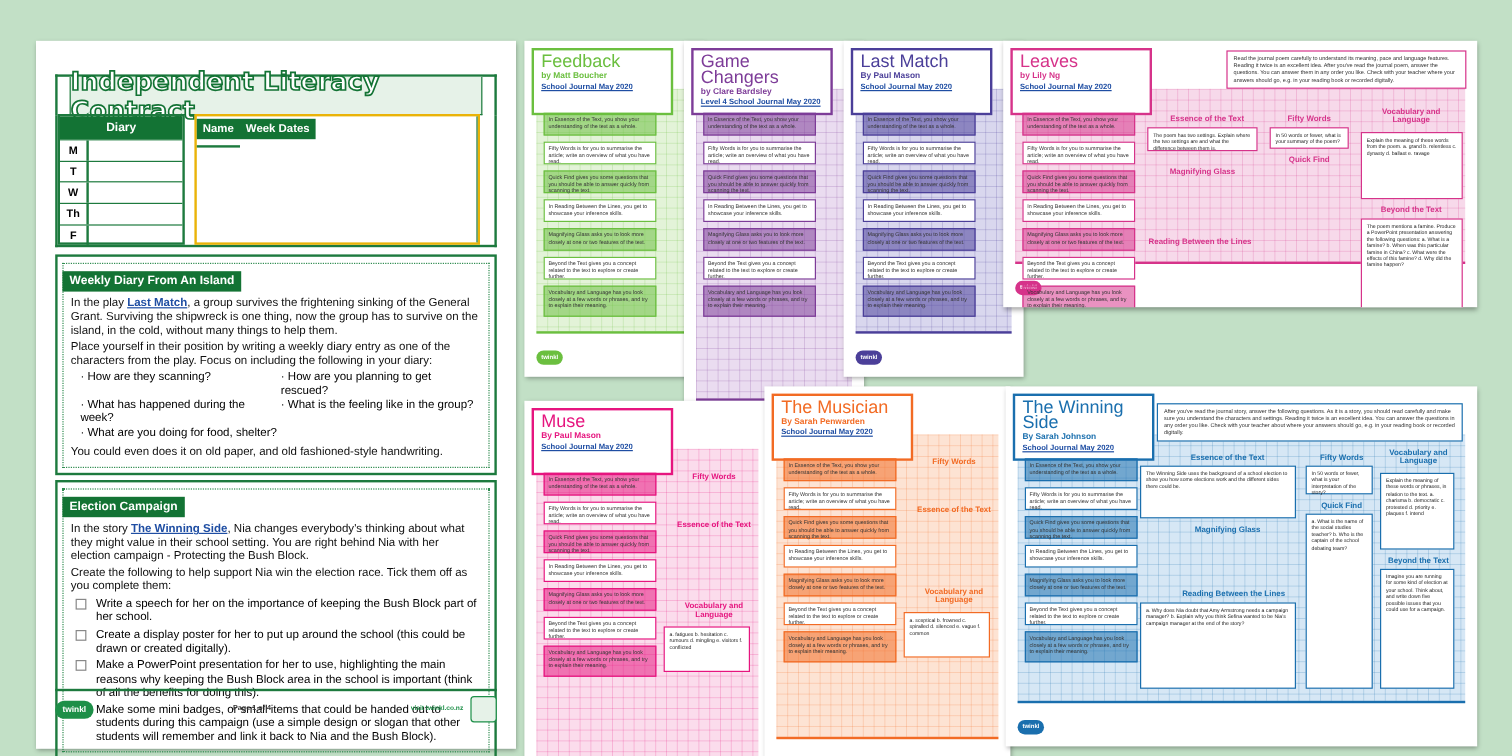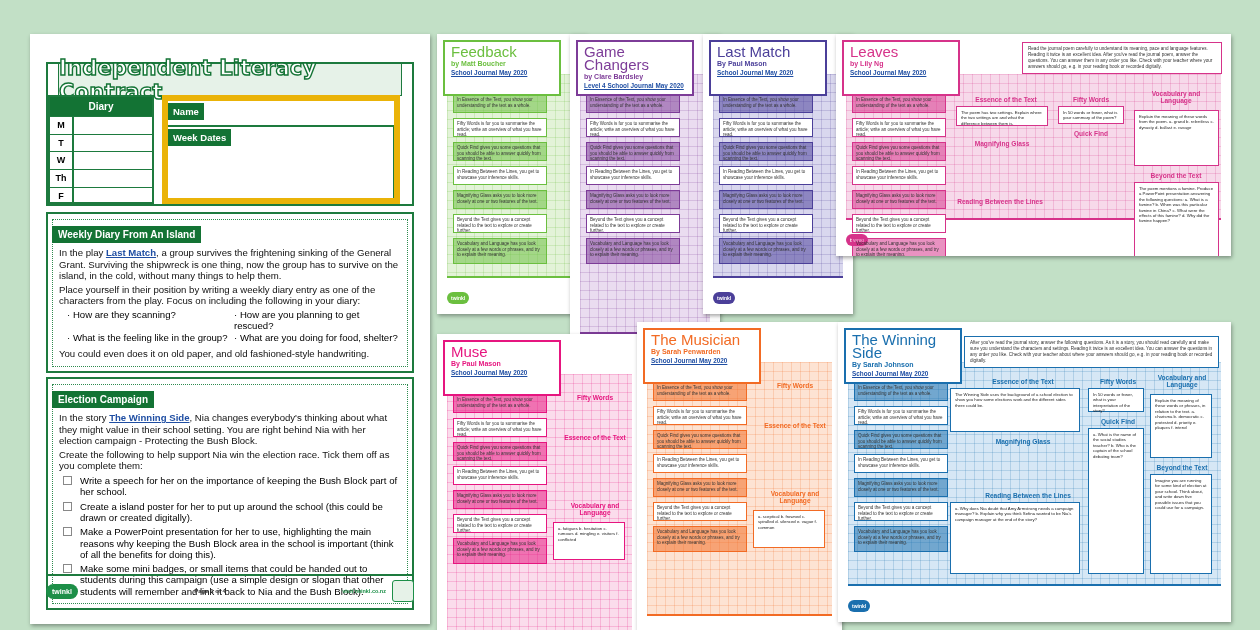--- a/index.html
+++ b/index.html
@@ -15,7 +15,7 @@
 .diary-h{background:#137334;color:#fff;font-weight:bold;font-size:10px;text-align:center;height:19px;line-height:19px}
 .diary-row{display:flex;height:17.7px;border-top:1px solid #1d7a3e}
 .diary-row .d{width:24px;font-size:9px;font-weight:bold;text-align:center;line-height:17px;border-right:2px solid #1d7a3e}
-.fields{flex:1;margin-left:8px;border:6px solid #eab308;display:flex;flex-direction:column;margin-top:-1px;margin-right:12px}
+.fields{flex:1;margin-left:8px;border:2px solid #eab308;display:flex;margin-top:-1px;margin-right:12px}
 .lbl{background:#137334;color:#fff;font-size:9.5px;font-weight:bold;padding:3px 5px;display:inline-block}
 .f-name{height:26px;border-bottom:2px solid #1d7a3e}
 .f-bottom{flex:1;display:flex}

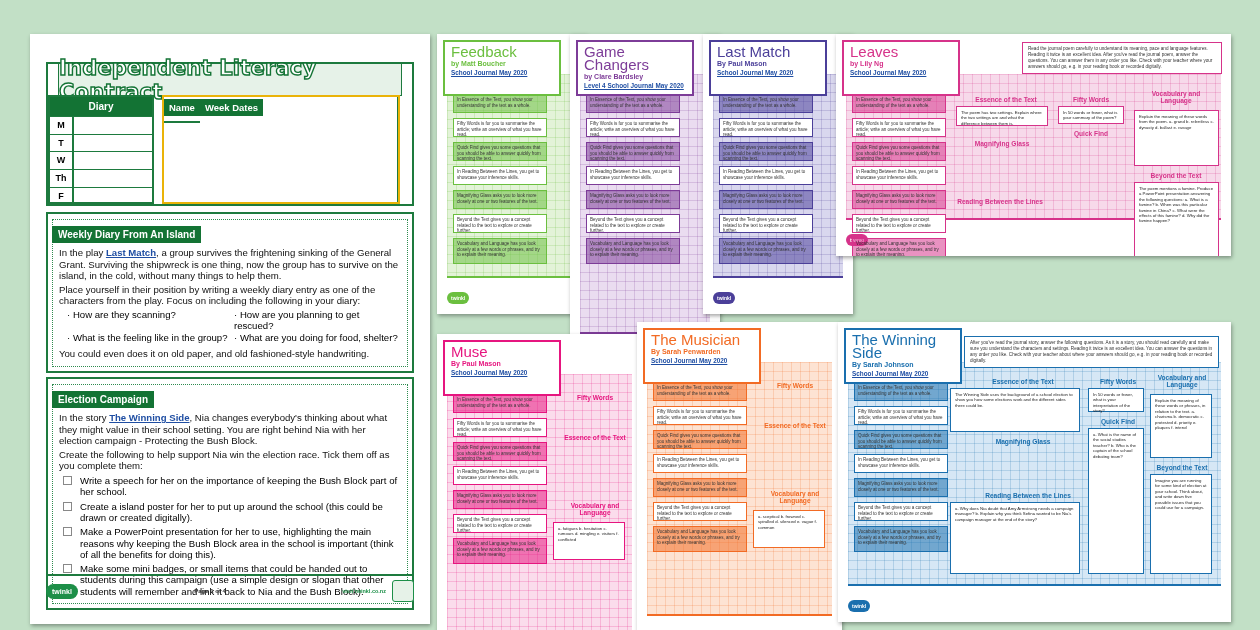--- a/index.html
+++ b/index.html
@@ -97,6 +97,7 @@
       <div class="bul">
         <span>How are they scanning?</span>
         <span>How are you planning to get rescued?</span>
+        <span>What has happened during the week?</span>
         <span>What is the feeling like in the group?</span>
         <span>What are you doing for food, shelter?</span>
       </div>

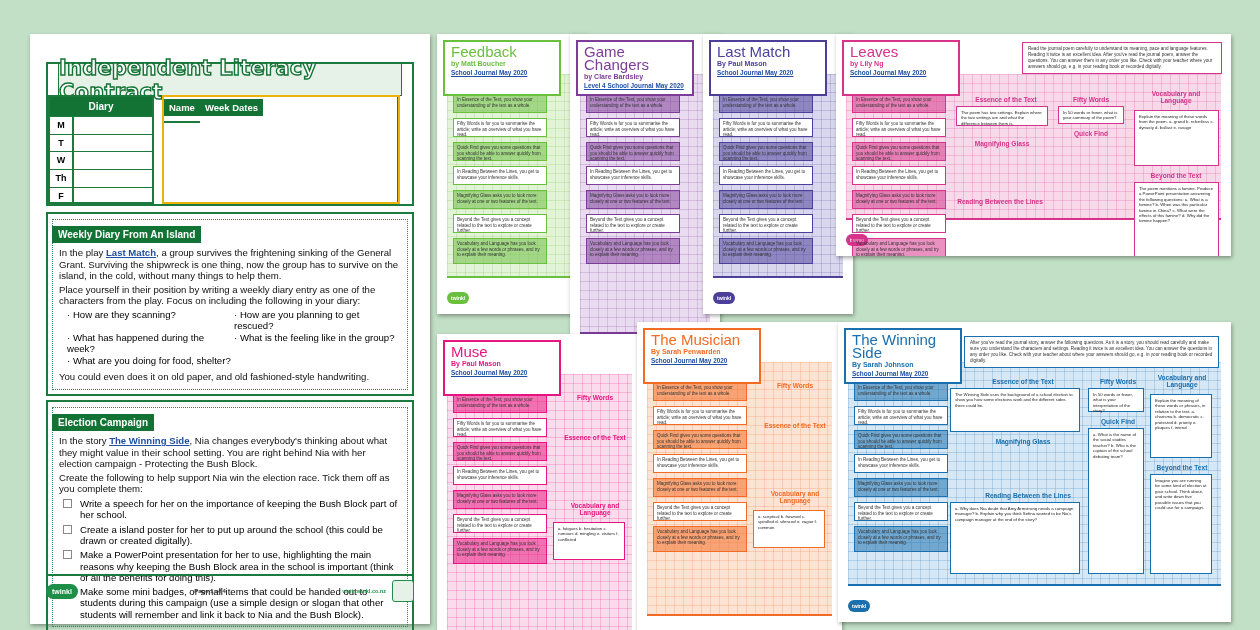--- a/index.html
+++ b/index.html
@@ -116,7 +116,7 @@
         </div>
       <div class="chk">
           <span class="box"></span>
-          <span>Create a island poster for her to put up around the school (this could be drawn or created digitally).</span>
+          <span>Create a display poster for her to put up around the school (this could be drawn or created digitally).</span>
         </div>
       <div class="chk">
           <span class="box"></span>

